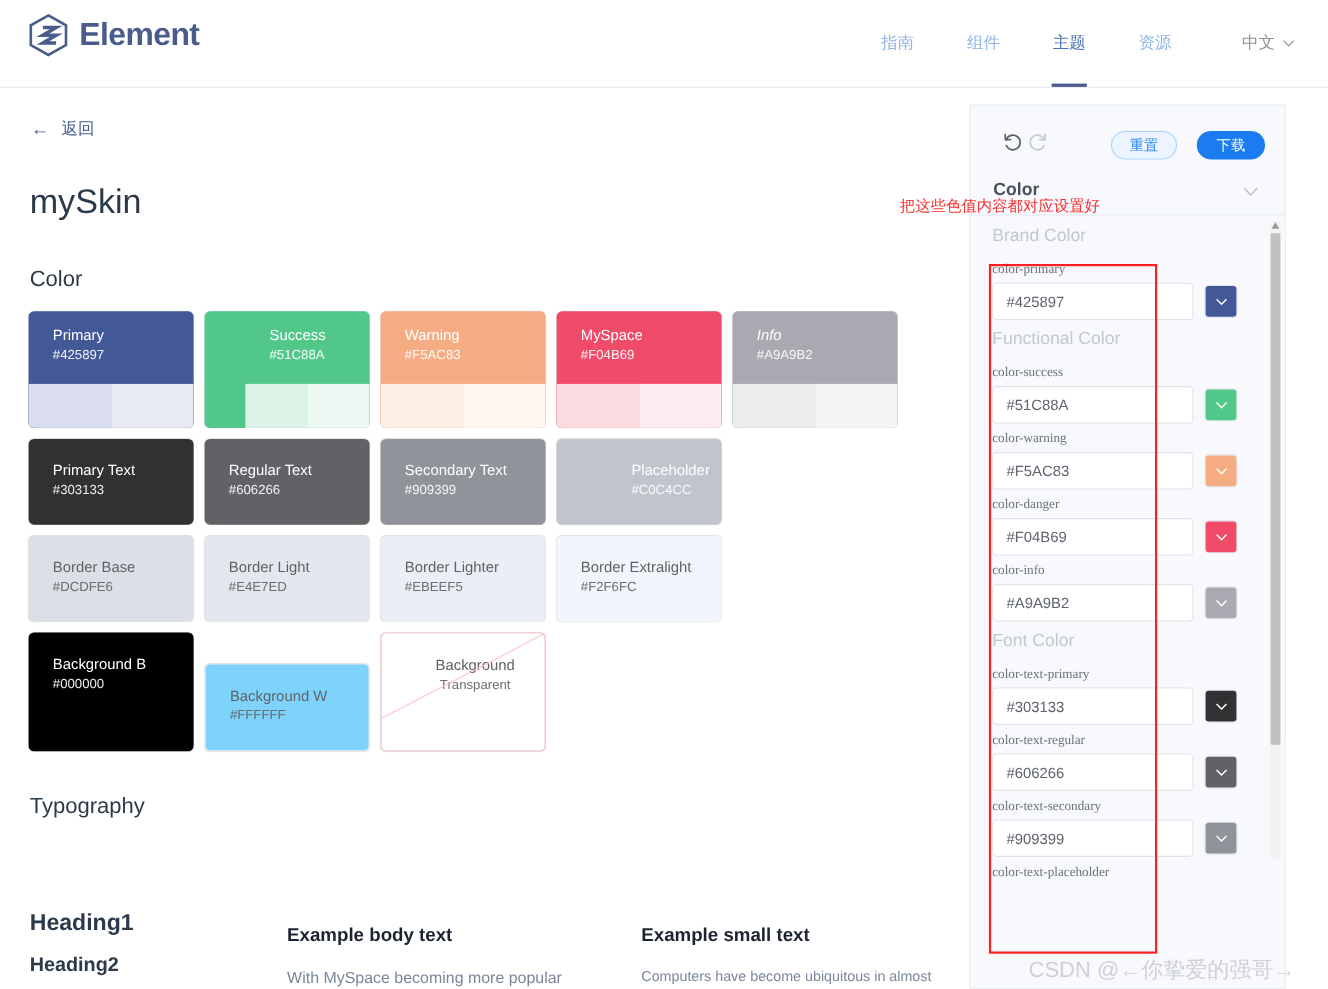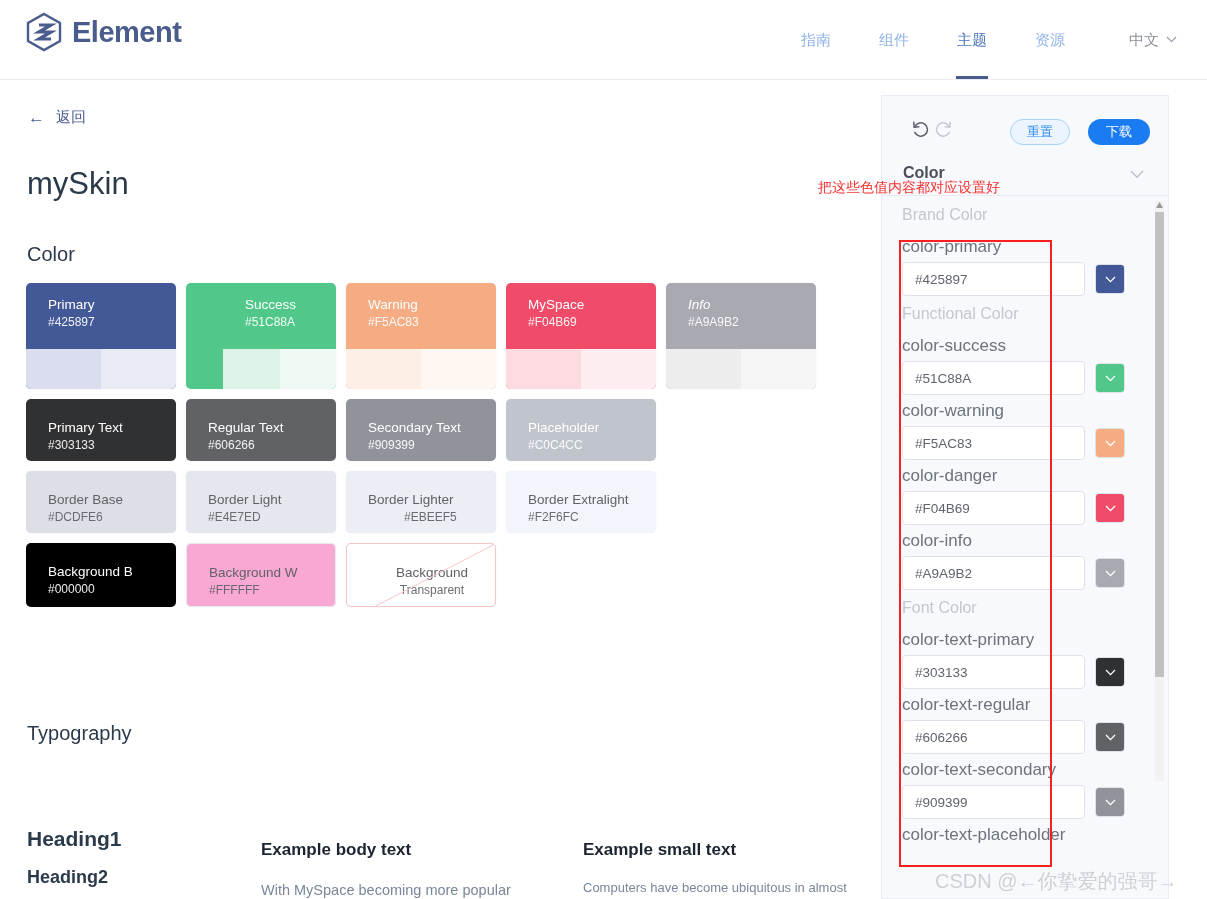--- a/index.html
+++ b/index.html
@@ -137,7 +137,7 @@
     font-size: 16px; color: #c3c7cf; padding: 9px 0 7px 20px;
   }
   .field-label {
-    font-size: 17px; color: #6d727c; padding: 6px 0 5px 20px;
+    font-size: 12px; color: #6d727c; padding: 6px 0 5px 20px; font-family: Liberation Serif, serif;
   }
   .field-row {
     display: flex; align-items: center; padding: 0 0 0 20px; gap: 10px;

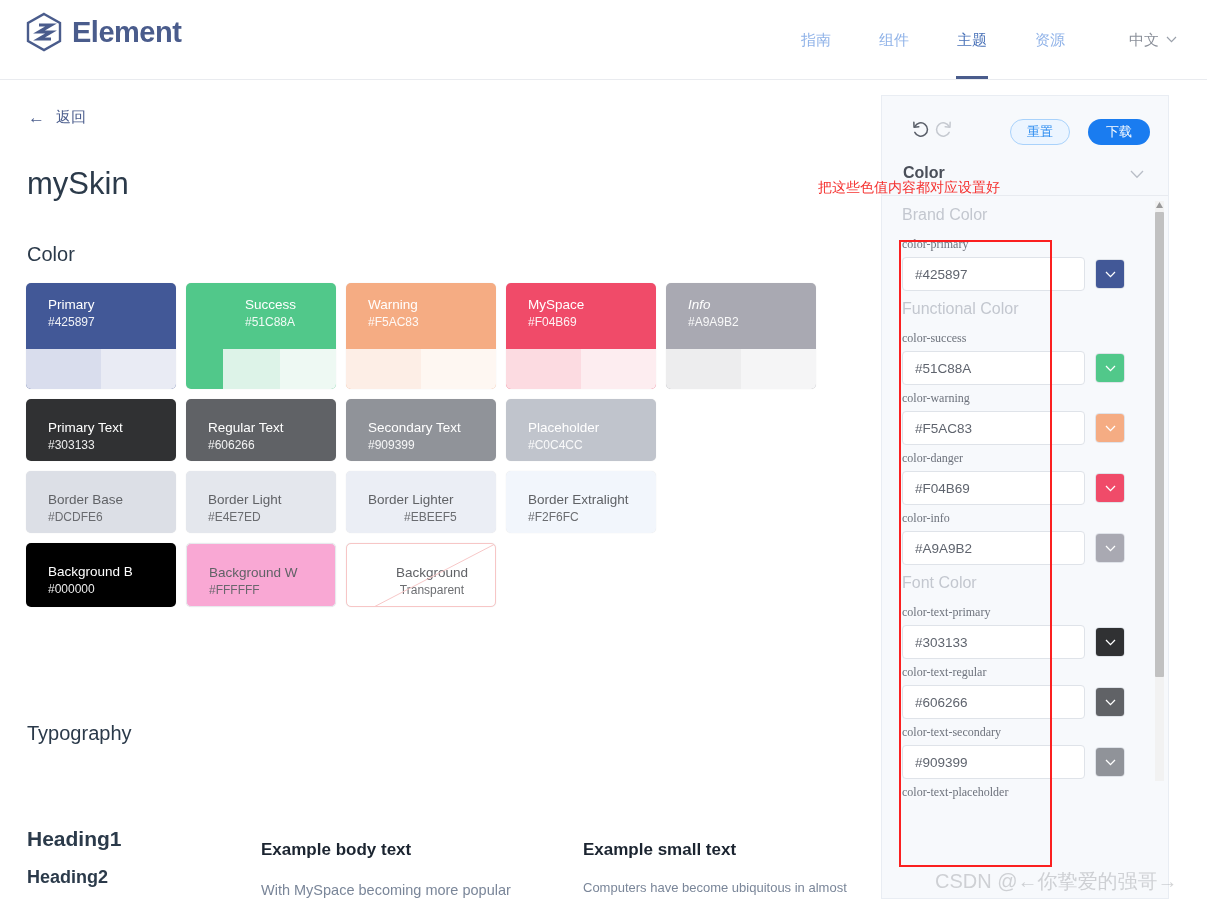--- a/index.html
+++ b/index.html
@@ -71,7 +71,7 @@
     box-shadow: 0 0 1px rgba(0,0,0,0.13);
   }
   .card-main { padding: 13px 0 0 22px; height: 66px; }
-  .card.tall .card-main { height: 62px; padding-top: 20px; }
+  .card.tall .card-main { height: 78px; padding-top: 20px; }
   .card-name { font-size: 13.5px; line-height: 17px; }
   .card-hex  { font-size: 12px; line-height: 18px; opacity: 0.92; }
   .tints { display: flex; height: 40px; }

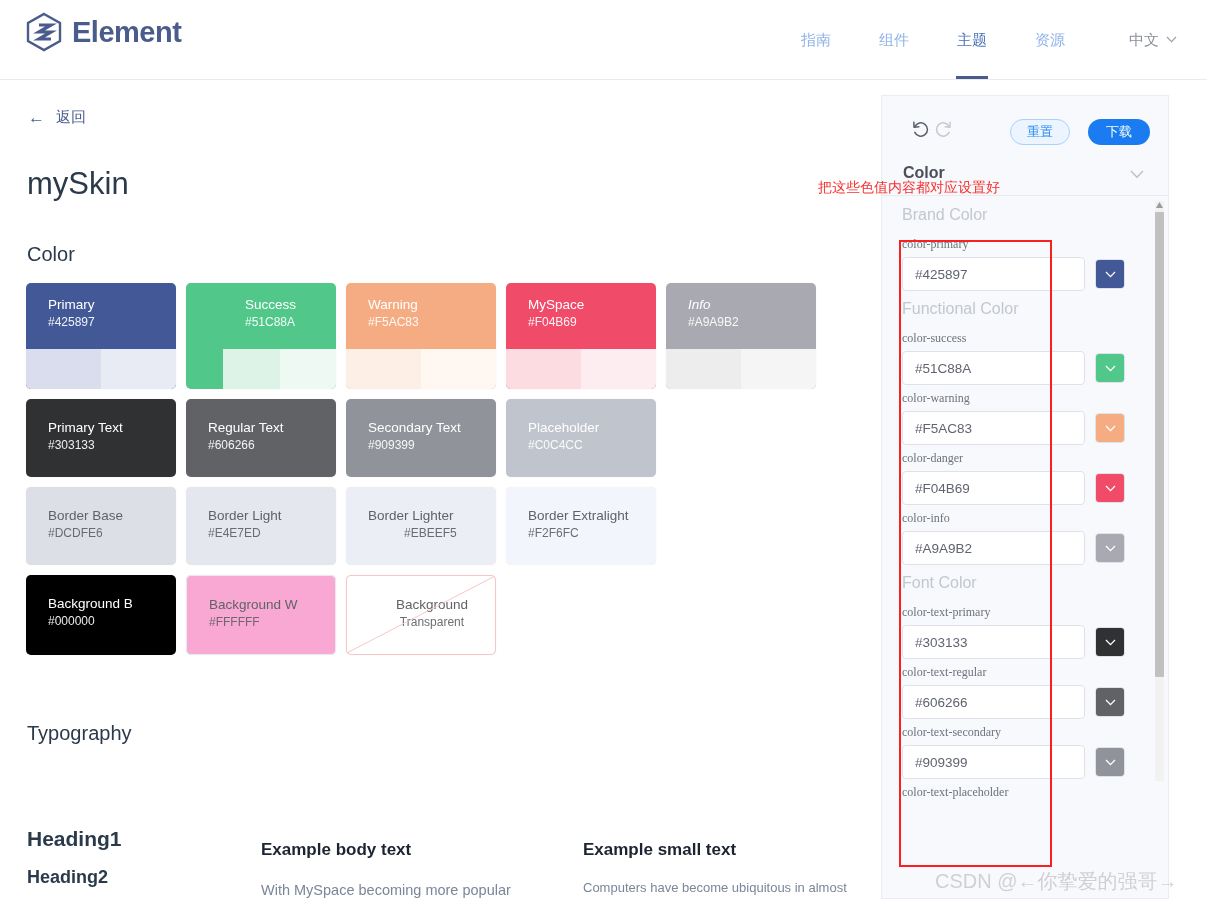--- a/index.html
+++ b/index.html
@@ -295,7 +295,7 @@
               <div class="card-hex" style="color: rgb(255, 255, 255);">#909399</div>
             </div>
           </div>
-          <div class="card tall" style="background: rgb(192, 196, 204);">
+          <div class="card tall" style="background: rgb(192, 196, 204); padding-left: 46px;">
             <div class="card-main">
               <div class="card-name" style="color: rgb(255, 255, 255);">Placeholder</div>
               <div class="card-hex" style="color: rgb(255, 255, 255);">#C0C4CC</div>

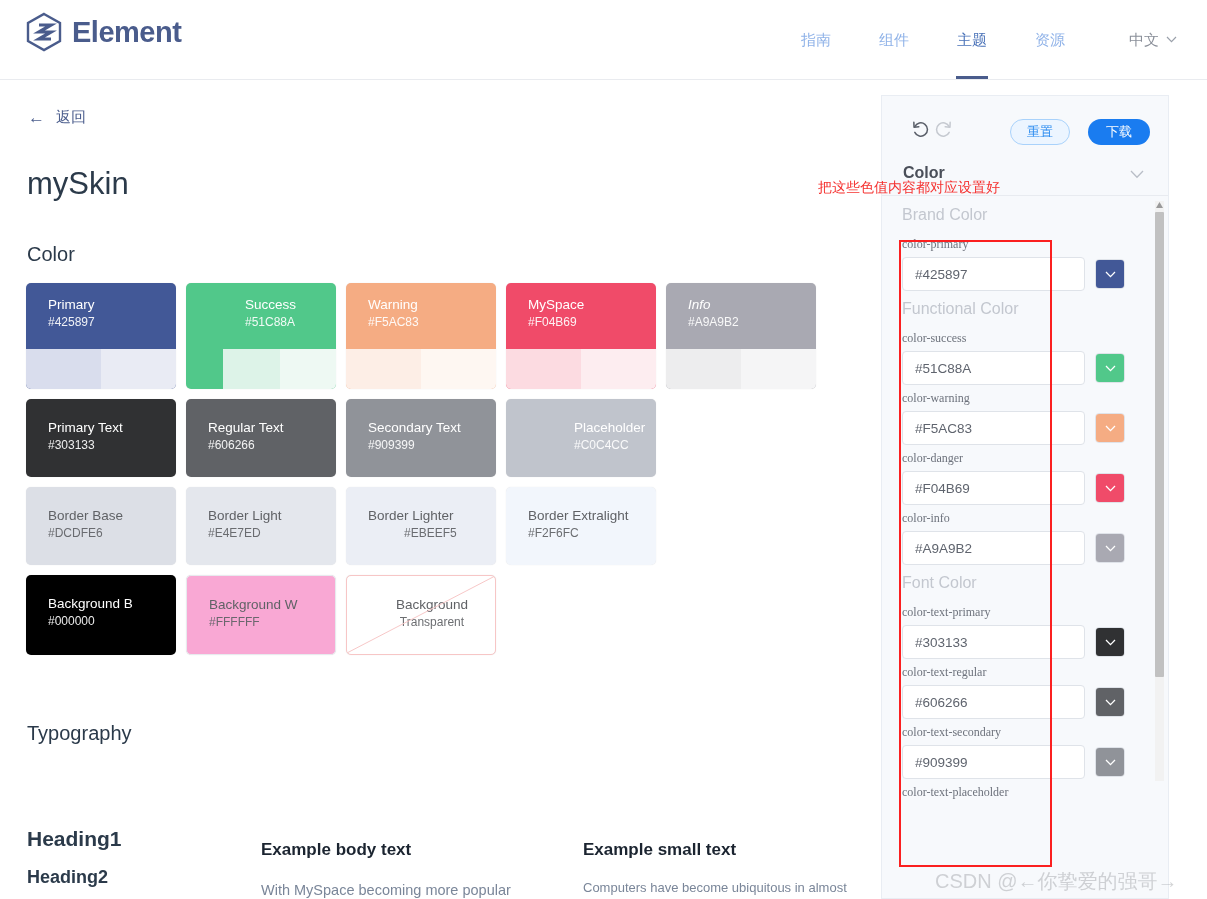--- a/index.html
+++ b/index.html
@@ -318,7 +318,7 @@
           <div class="card tall" style="background: rgb(235, 238, 245);">
             <div class="card-main">
               <div class="card-name" style="color: rgb(96, 98, 102);">Border Lighter</div>
-              <div class="card-hex" style="color: rgb(96, 98, 102); margin-left: 36px;">#EBEEF5</div>
+              <div class="card-hex" style="color: rgb(96, 98, 102);">#EBEEF5</div>
             </div>
           </div>
           <div class="card tall" style="background: rgb(242, 246, 252);">

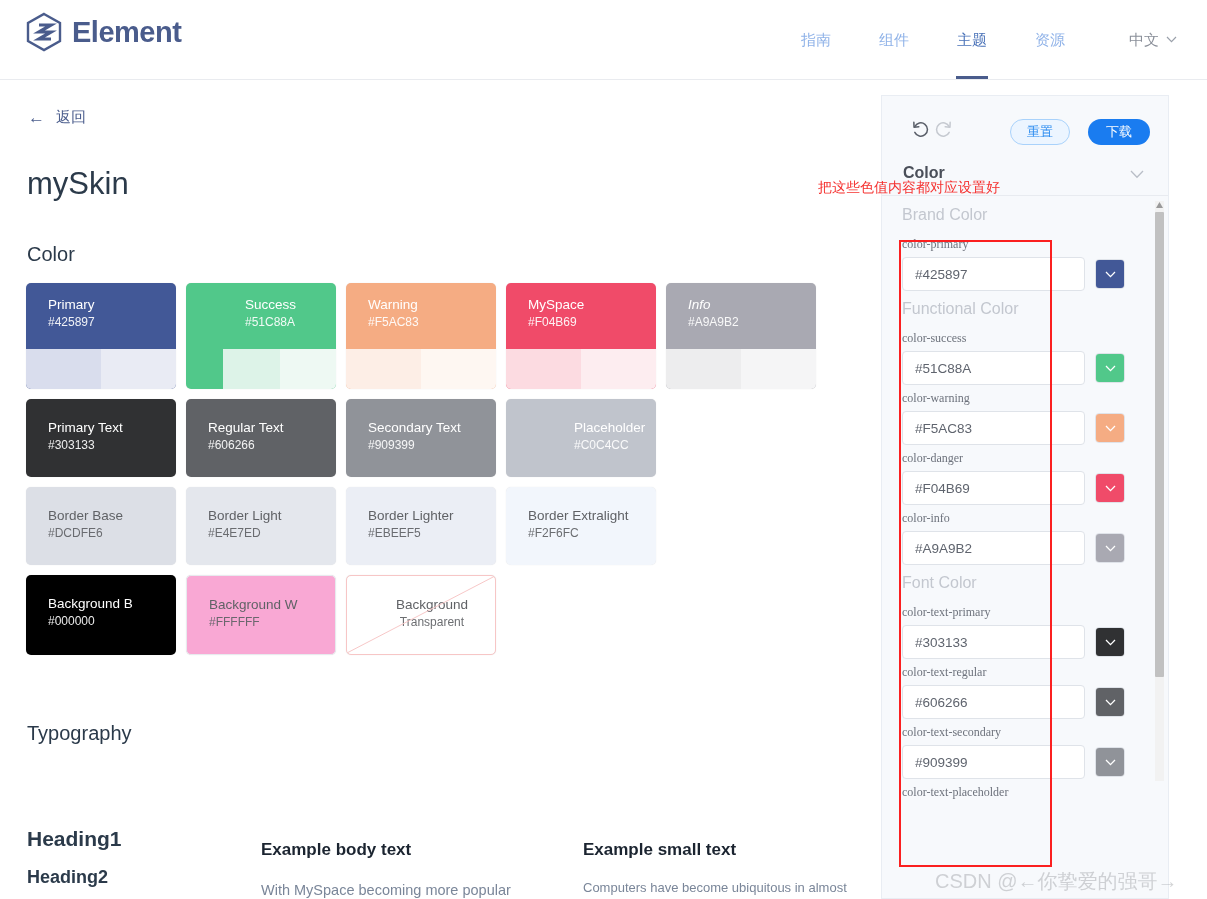--- a/index.html
+++ b/index.html
@@ -335,7 +335,7 @@
               <div class="card-hex" style="color: rgb(255, 255, 255);">#000000</div>
             </div>
           </div>
-          <div class="card tall" style="background: #f9a8d4; border: 1px solid rgb(232, 234, 238);">
+          <div class="card tall" style="background: #7dd3fc; border: 1px solid rgb(232, 234, 238); margin-top: 28px;">
             <div class="card-main">
               <div class="card-name" style="color: rgb(96, 98, 102);">Background W</div>
               <div class="card-hex" style="color: rgb(96, 98, 102);">#FFFFFF</div>

